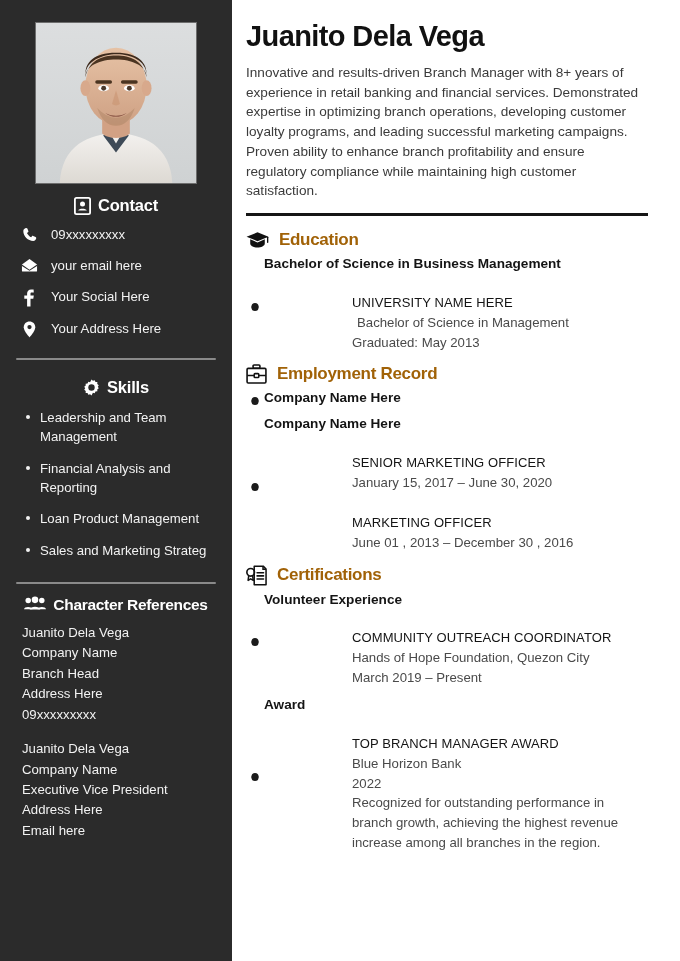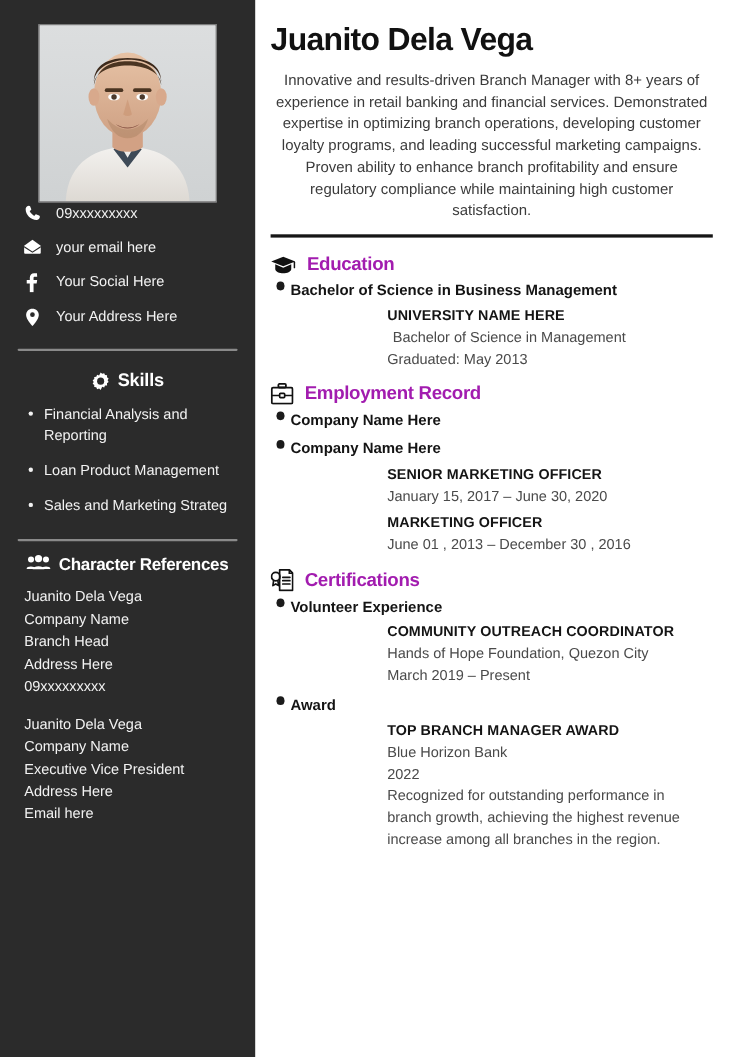--- a/index.html
+++ b/index.html
@@ -89,7 +89,6 @@
   .summary {
     font-size:13.6px; line-height:1.45; color:#3b3b3b;
     margin-bottom:10px;
-    text-align:center;
   }
   .rule { height:3px; background:#161616; margin:2px 0 10px 0; }
 

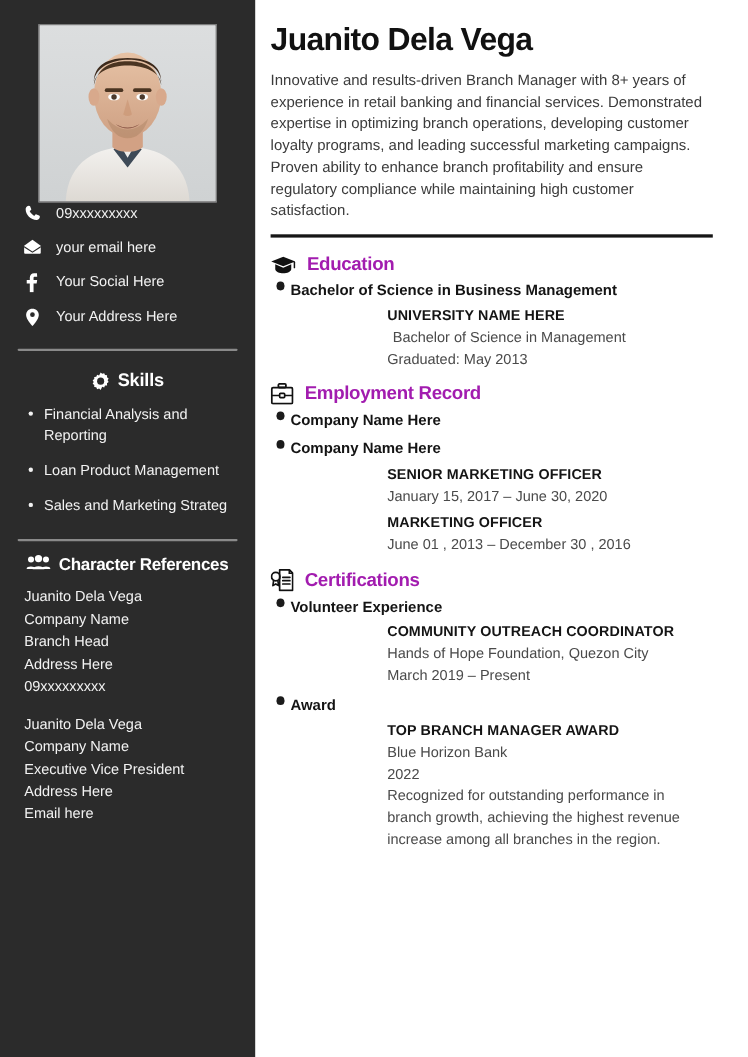--- a/index.html
+++ b/index.html
@@ -177,6 +177,16 @@
       </div>
     </div>
 
+    <div class="side-head">
+      <span class="ico w">
+        <svg width="17" height="18" viewBox="0 0 17 18" aria-hidden="true">
+          <rect x="0.9" y="0.9" width="15.2" height="16.2" rx="1.6" fill="none" stroke="#ffffff" stroke-width="1.8"></rect>
+          <circle cx="8.5" cy="7" r="2.5" fill="#ffffff"></circle>
+          <path d="M4.2 13.6 c0.6-2.6 7.8-2.6 8.6 0 Z" fill="#ffffff"></path>
+        </svg>
+      </span>
+      <span>Contact</span>
+    </div>
 
     <div class="contact-list">
       <div class="contact-row">

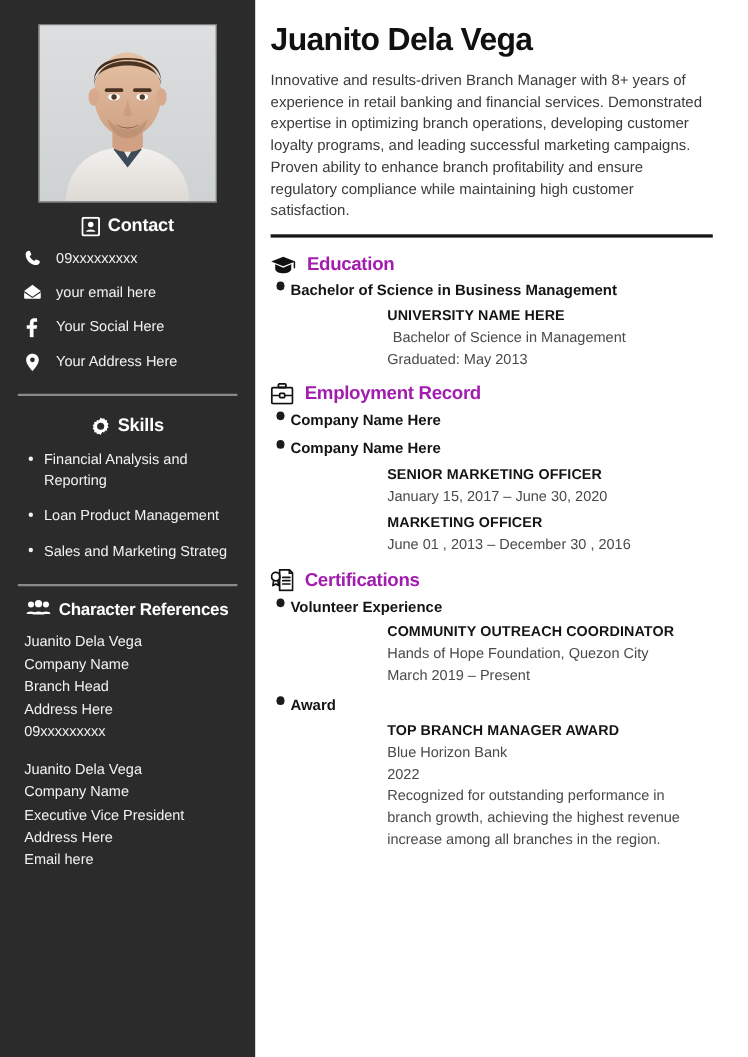--- a/index.html
+++ b/index.html
@@ -93,8 +93,8 @@
   .rule { height:3px; background:#161616; margin:2px 0 10px 0; }
 
   .sec-head {
-    display:flex; align-items:flex-end; gap:10px;
-    font-size:17px; font-weight:bold; color:#a21caf;
+    display:flex; align-items:center; gap:10px;
+    font-size:17px; font-weight:bold; color:#a16207;
     margin:4px 0 5px 0; letter-spacing:-0.3px;
   }
   .sec-head .ico { display:flex; align-items:center; }

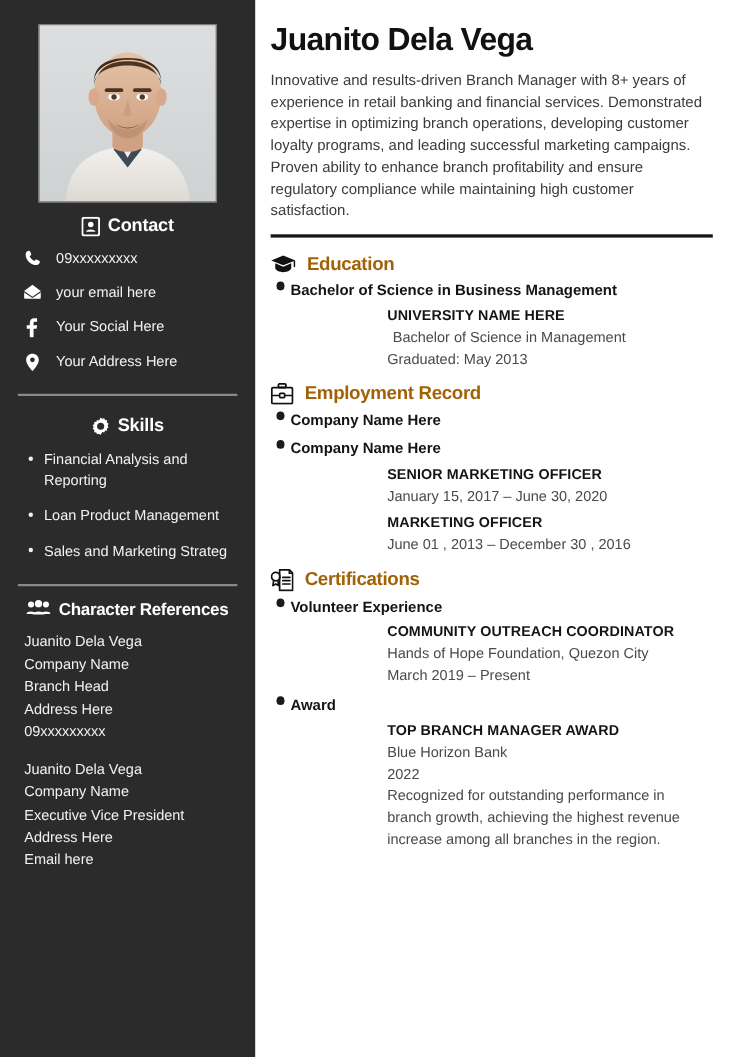--- a/index.html
+++ b/index.html
@@ -99,7 +99,7 @@
   }
   .sec-head .ico { display:flex; align-items:center; }
 
-  .tl-item { display:flex; align-items:flex-start; margin-bottom:2px; }
+  .tl-item { display:flex; align-items:center; margin-bottom:2px; }
   .tl-rail { flex:0 0 18px; position:relative; display:flex; justify-content:center; }
   .tl-rail .line { width:2px; background:#1b1b1b; margin:5px 0 5px 0; }
   .tl-rail .dot {

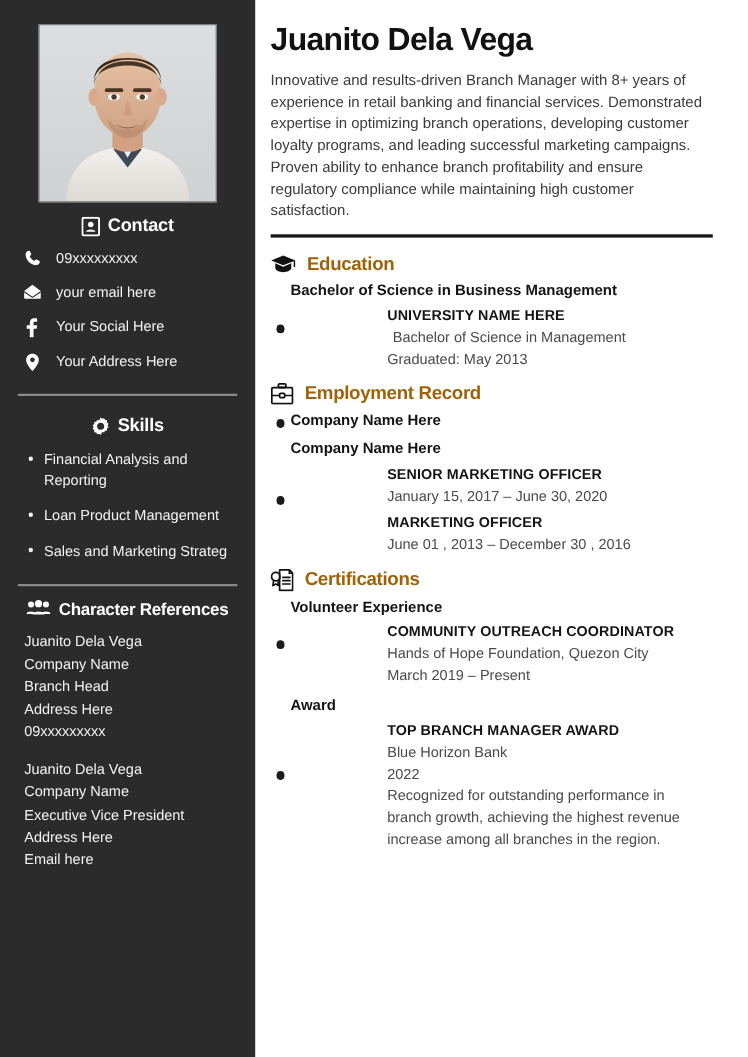--- a/index.html
+++ b/index.html
@@ -112,7 +112,7 @@
 
   .tl-title { font-size:13.6px; font-weight:bold; color:#141414; line-height:1.3; }
   .tl-detail { padding-left:88px; }
-  .tl-org { font-size:13px; font-weight:bold; color:#141414; letter-spacing:0.1px; line-height:1.55; margin-top:4px; }
+  .tl-org { font-size:13px; font-weight:normal; color:#141414; letter-spacing:0.1px; line-height:1.55; margin-top:20px; }
   .tl-sub { font-size:13.2px; color:#4a4a4a; line-height:1.5; }
   .tl-sub.ind { padding-left:5px; }
 

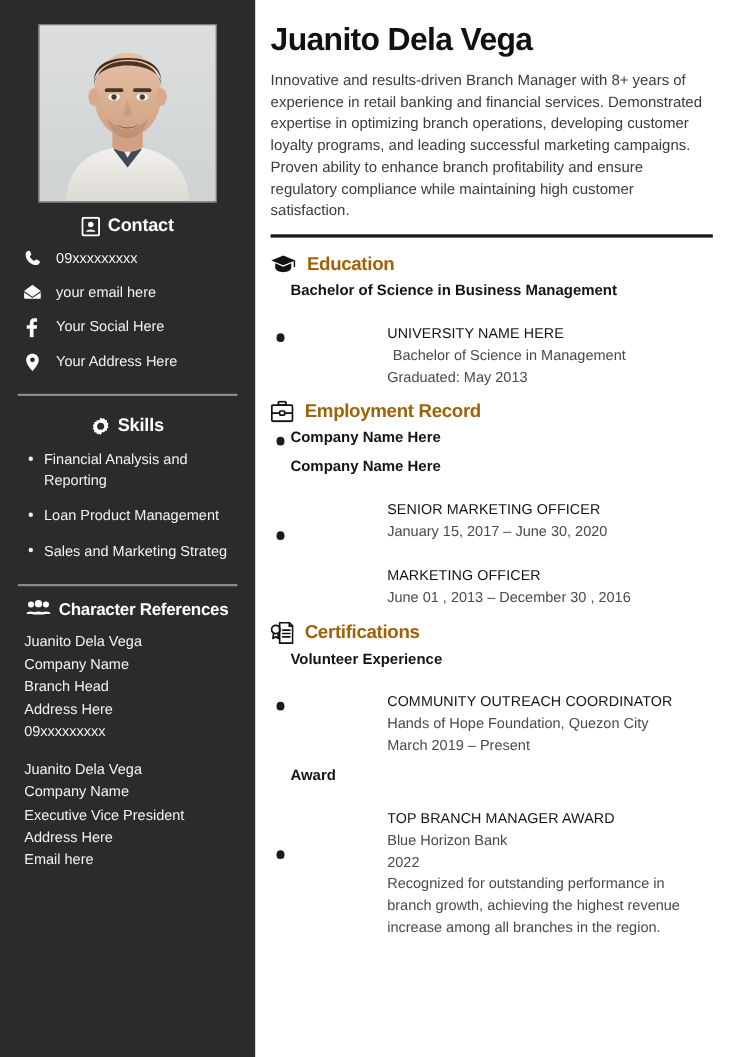--- a/index.html
+++ b/index.html
@@ -238,6 +238,7 @@
     </div>
 
     <div class="skills-list">
+      <div class="skill">Leadership and Team Management</div>
       <div class="skill">Financial Analysis and Reporting</div>
       <div class="skill">Loan Product Management</div>
       <div class="skill">Sales and Marketing Strateg</div>

